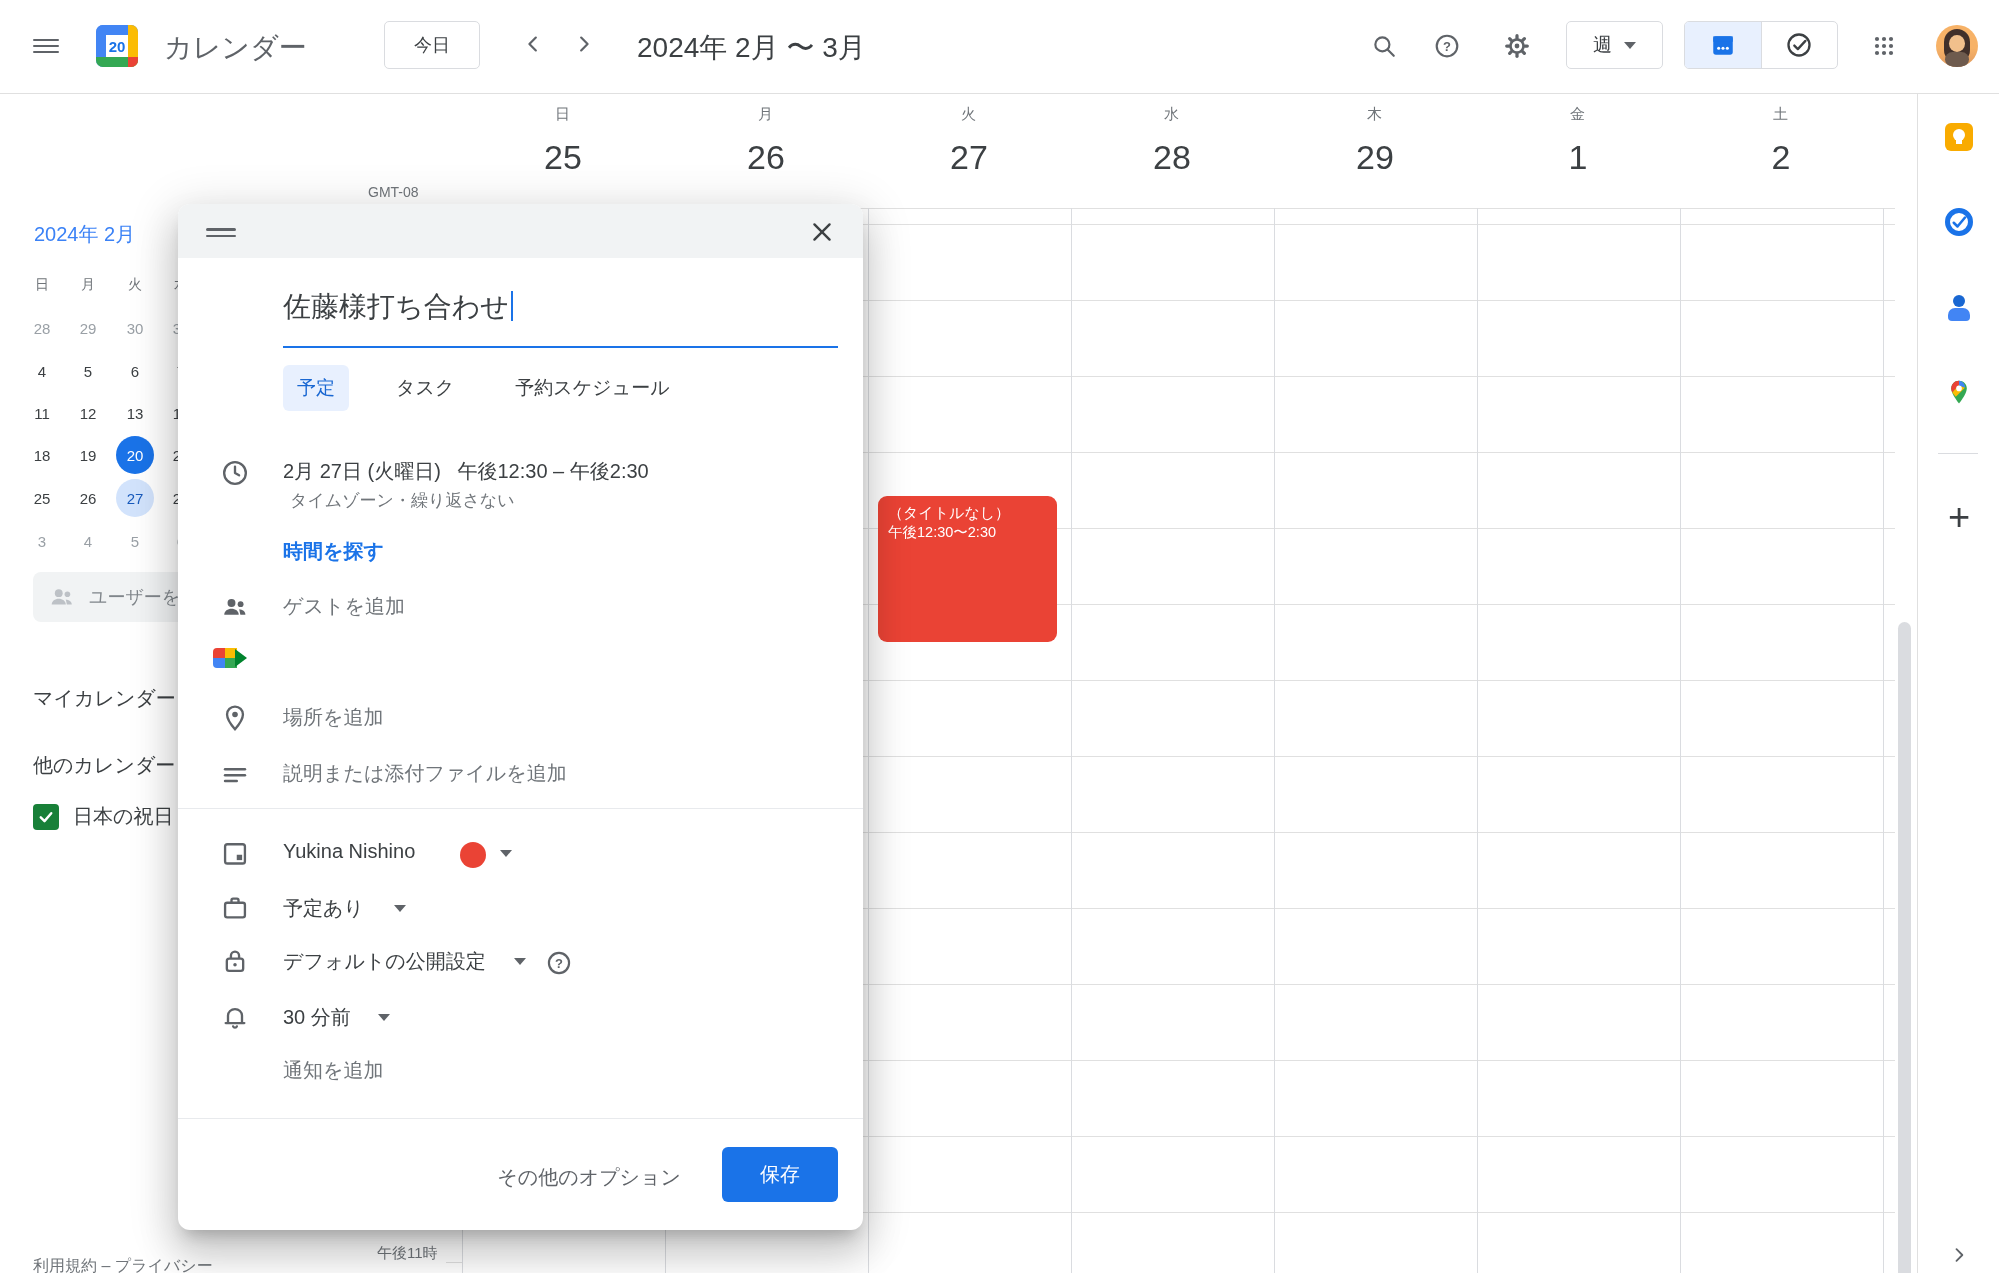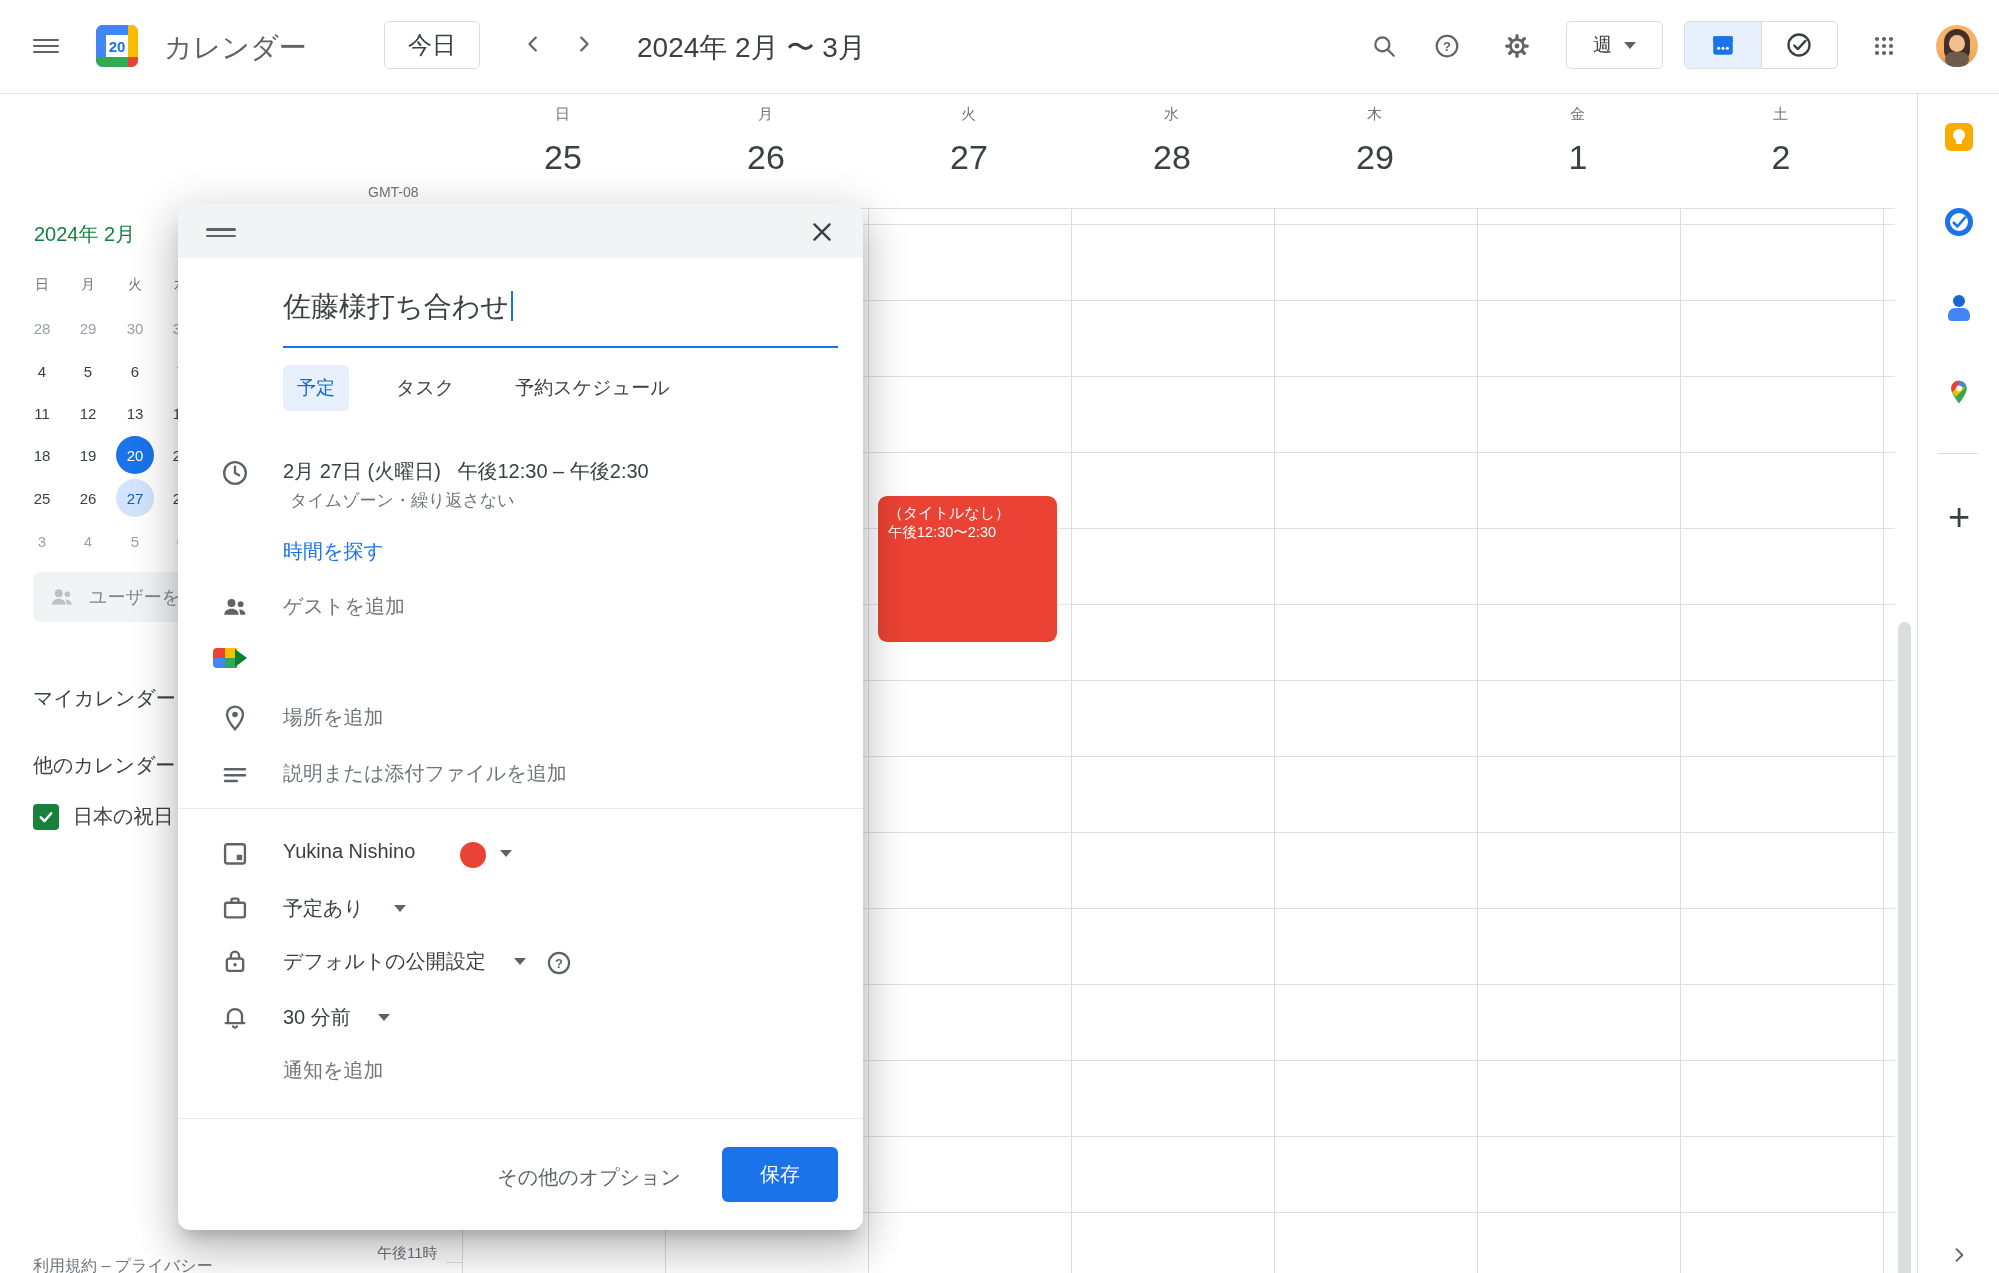--- a/index.html
+++ b/index.html
@@ -17,7 +17,7 @@
   .logo .corner{position:absolute;right:0;bottom:0;width:10px;height:10px;background:#ea4335;}
   .logo .page{position:absolute;left:10px;top:10px;width:22px;height:22px;background:#fff;display:flex;align-items:center;justify-content:center;font-size:15px;font-weight:bold;color:#1a73e8;}
   .app-title{position:absolute;left:164px;top:29px;font-size:28px;color:#5f6368;}
-  .today-btn{position:absolute;left:384px;top:21px;width:96px;height:48px;border:1px solid #dadce0;border-radius:5px;background:#fff;font-size:24px;color:#3c4043;display:flex;align-items:center;justify-content:center;cursor:pointer;box-sizing:border-box;}
+  .today-btn{position:absolute;left:384px;top:21px;width:96px;height:48px;border:1px solid #dadce0;border-radius:5px;background:#fff;font-size:18px;color:#3c4043;display:flex;align-items:center;justify-content:center;cursor:pointer;box-sizing:border-box;}
   .navchev{position:absolute;top:20px;width:48px;height:48px;display:flex;align-items:center;justify-content:center;cursor:pointer;color:#5f6368;}
   .range-title{position:absolute;left:637px;top:29px;font-size:28px;color:#3c4043;}
   .week-btn{position:absolute;left:1566px;top:21px;width:97px;height:48px;border:1px solid #dadce0;border-radius:5px;background:#fff;display:flex;align-items:center;justify-content:center;gap:12px;font-size:19px;color:#3c4043;cursor:pointer;box-sizing:border-box;}

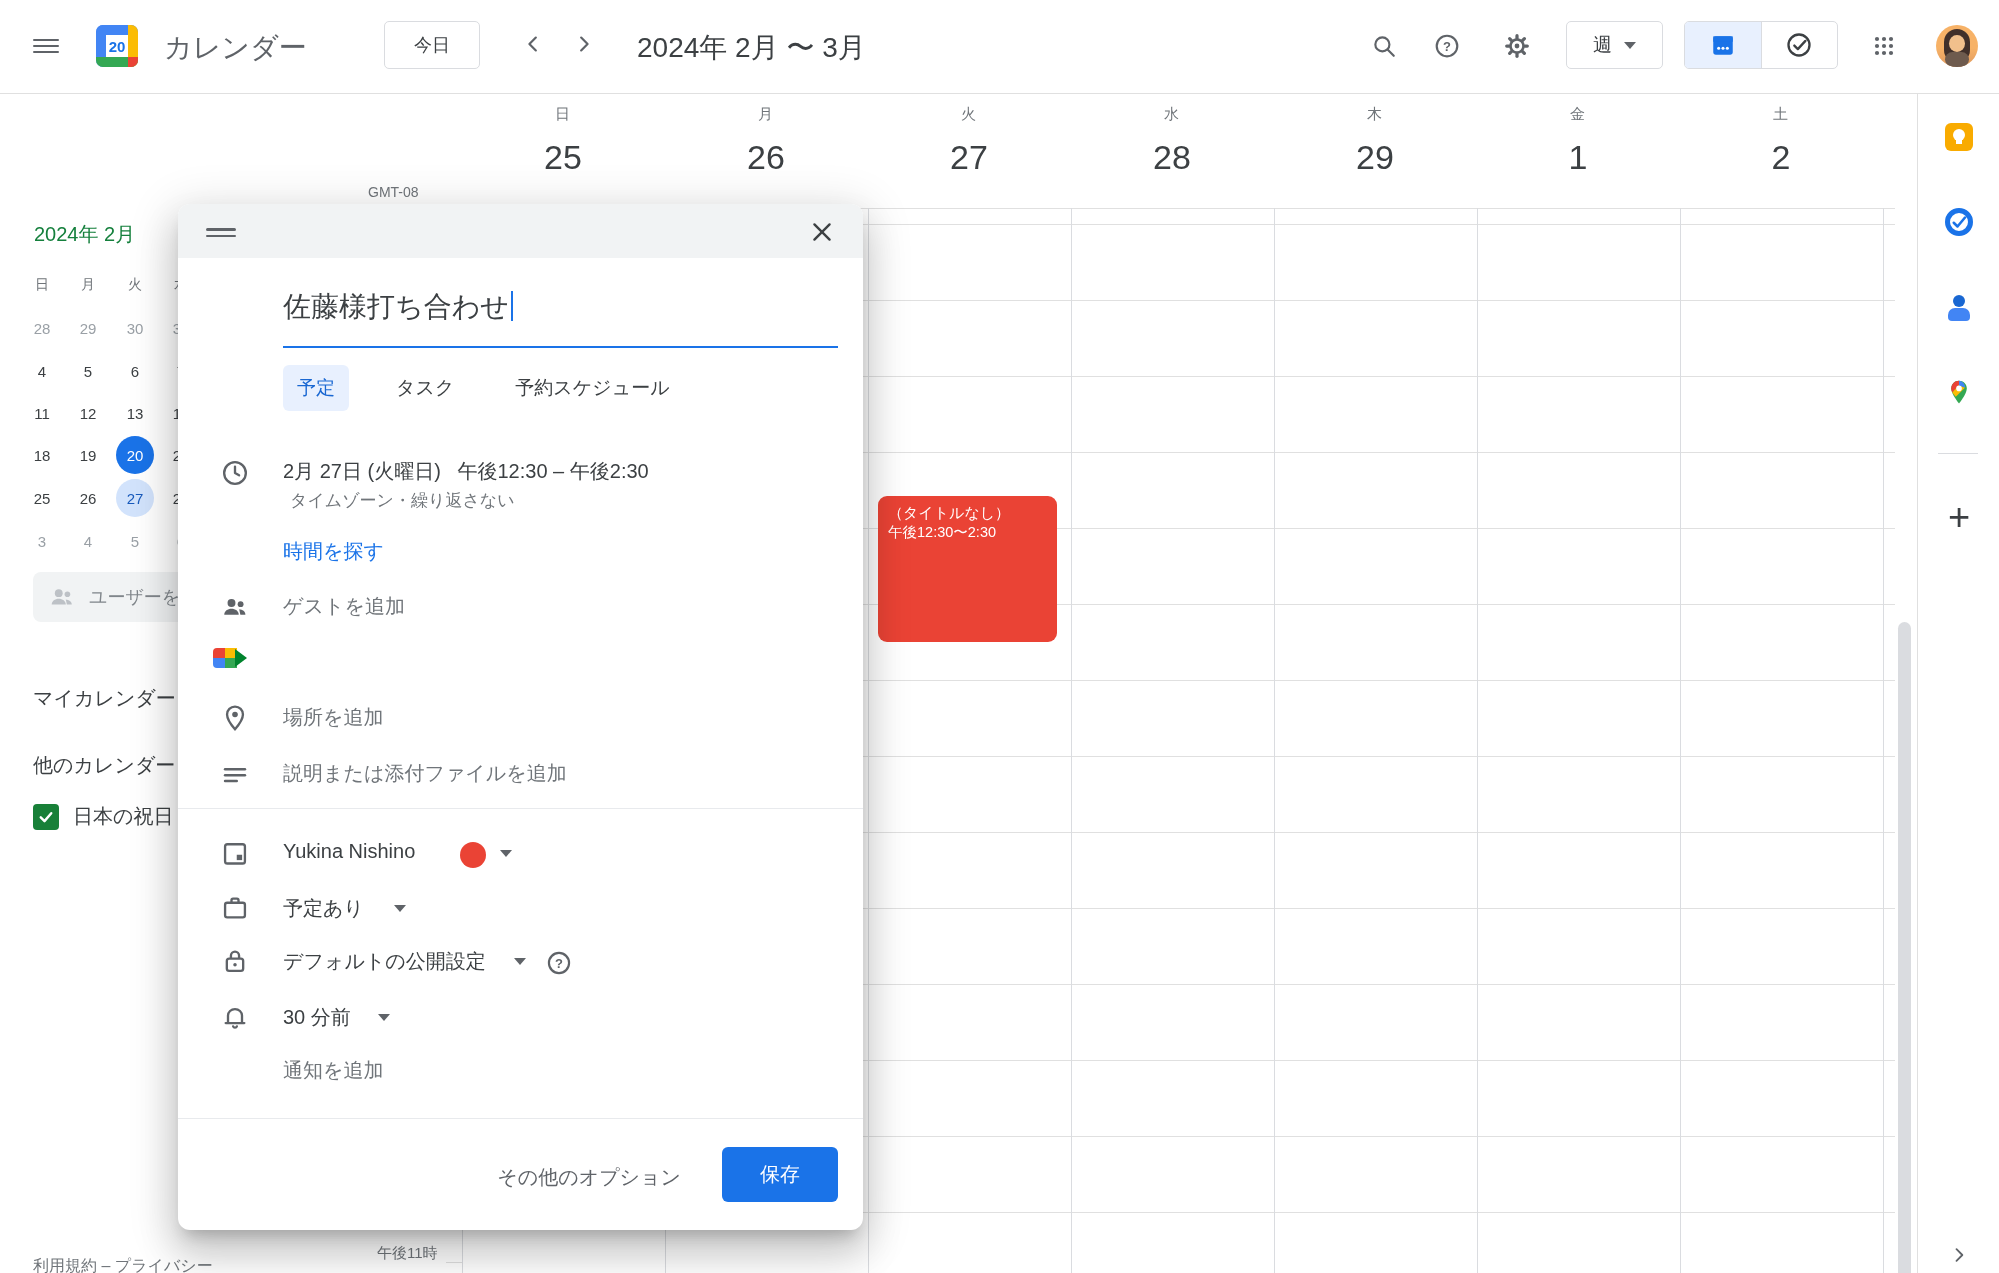--- a/index.html
+++ b/index.html
@@ -54,7 +54,7 @@
   .gplus .pr{left:19px;top:14px;width:17px;height:10px;background:#4285f4;}
   .create-label{font-size:20px;color:#5f6368;margin-left:22px;}
   .create-caret{margin-left:22px;}
-  .minical-title{position:absolute;left:34px;top:128px;font-size:20px;color:#15803d;}
+  .minical-title{position:absolute;left:34px;top:128px;font-size:20px;color:#3b82f6;}
   .mc-cell{position:absolute;width:38px;height:38px;margin-left:-19px;margin-top:-19px;display:flex;align-items:center;justify-content:center;font-size:15px;border-radius:50%;cursor:pointer;color:#3c4043;}
   .mc-head{color:#70757a;font-size:14px;cursor:default;}
   .mc-out{color:#9aa0a6;}

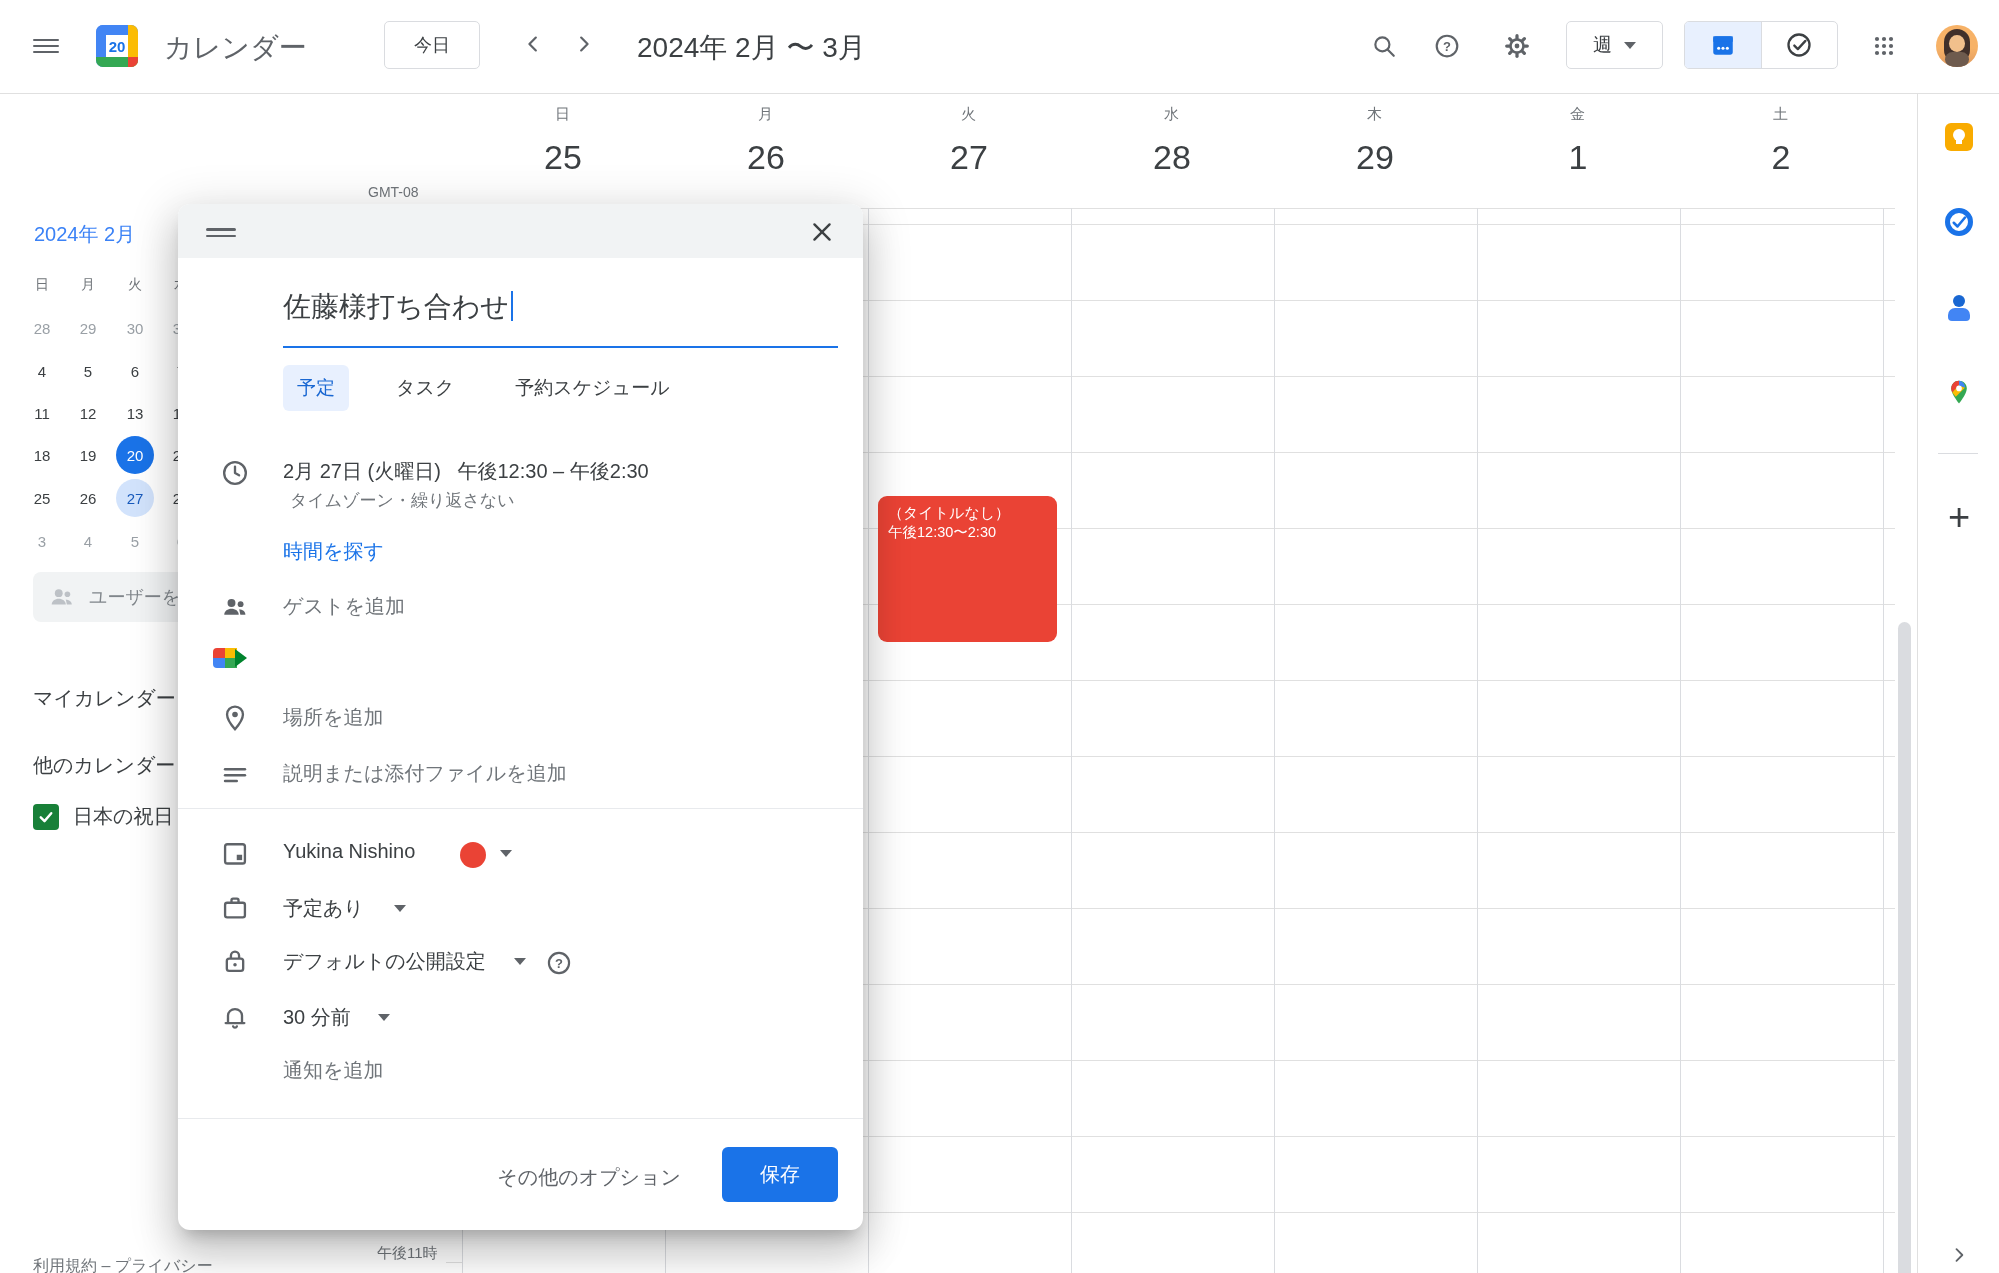--- a/index.html
+++ b/index.html
@@ -96,7 +96,7 @@
   .rowtext{position:absolute;left:105px;font-size:20px;color:#3c4043;white-space:nowrap;}
   .rowtext.placeholder{color:#70757a;cursor:text;}
   .sub{position:absolute;left:105px;font-size:17px;color:#70757a;white-space:nowrap;}
-  .link{position:absolute;left:105px;font-size:20px;color:#1a73e8;cursor:pointer;white-space:nowrap;}
+  .link{position:absolute;left:105px;font-size:20px;color:#1a73e8;cursor:pointer;white-space:nowrap;font-weight:bold;}
   .meet-btn{position:absolute;left:102px;top:430px;width:365px;height:55px;background:#1a73e8;border-radius:6px;color:#fff;font-size:19px;display:flex;align-items:center;justify-content:center;cursor:pointer;}
   .meet-icon{position:absolute;left:35px;top:441px;width:34px;height:26px;}
   .meet-icon .q{position:absolute;width:12px;height:10px;}

